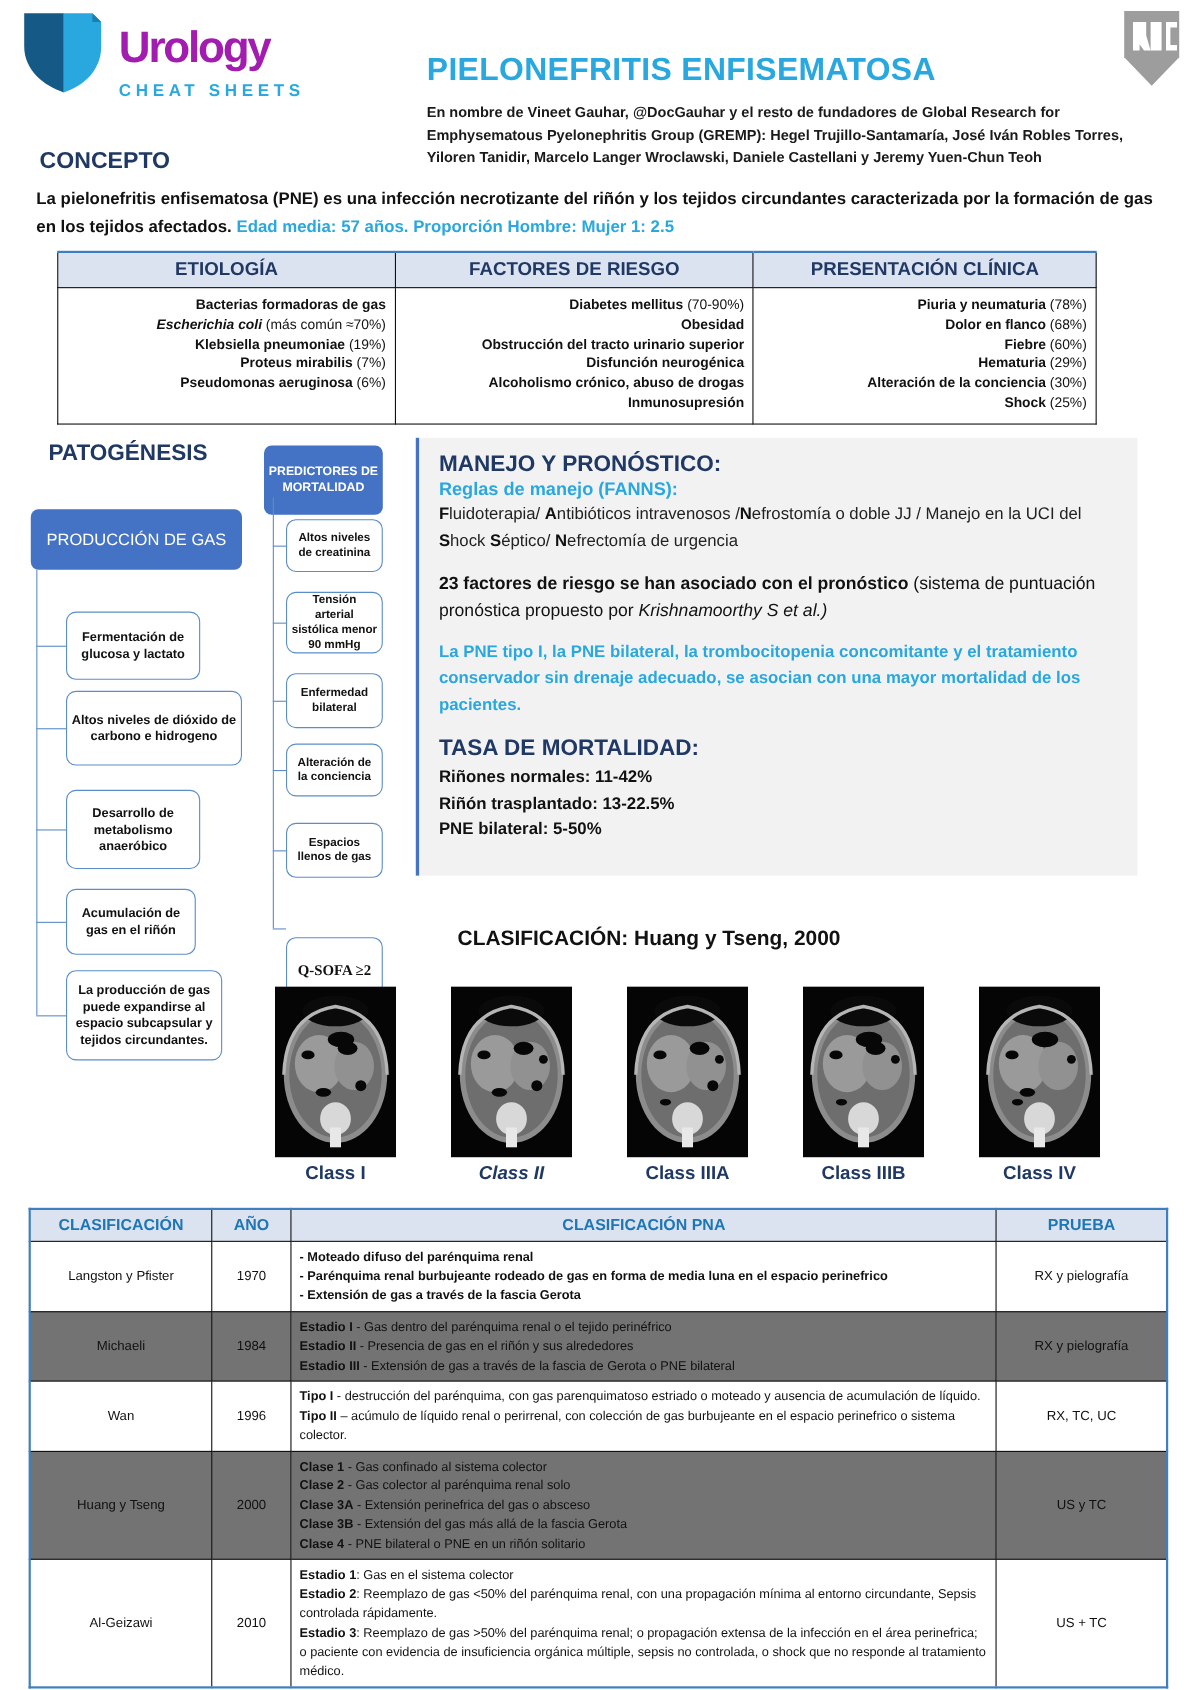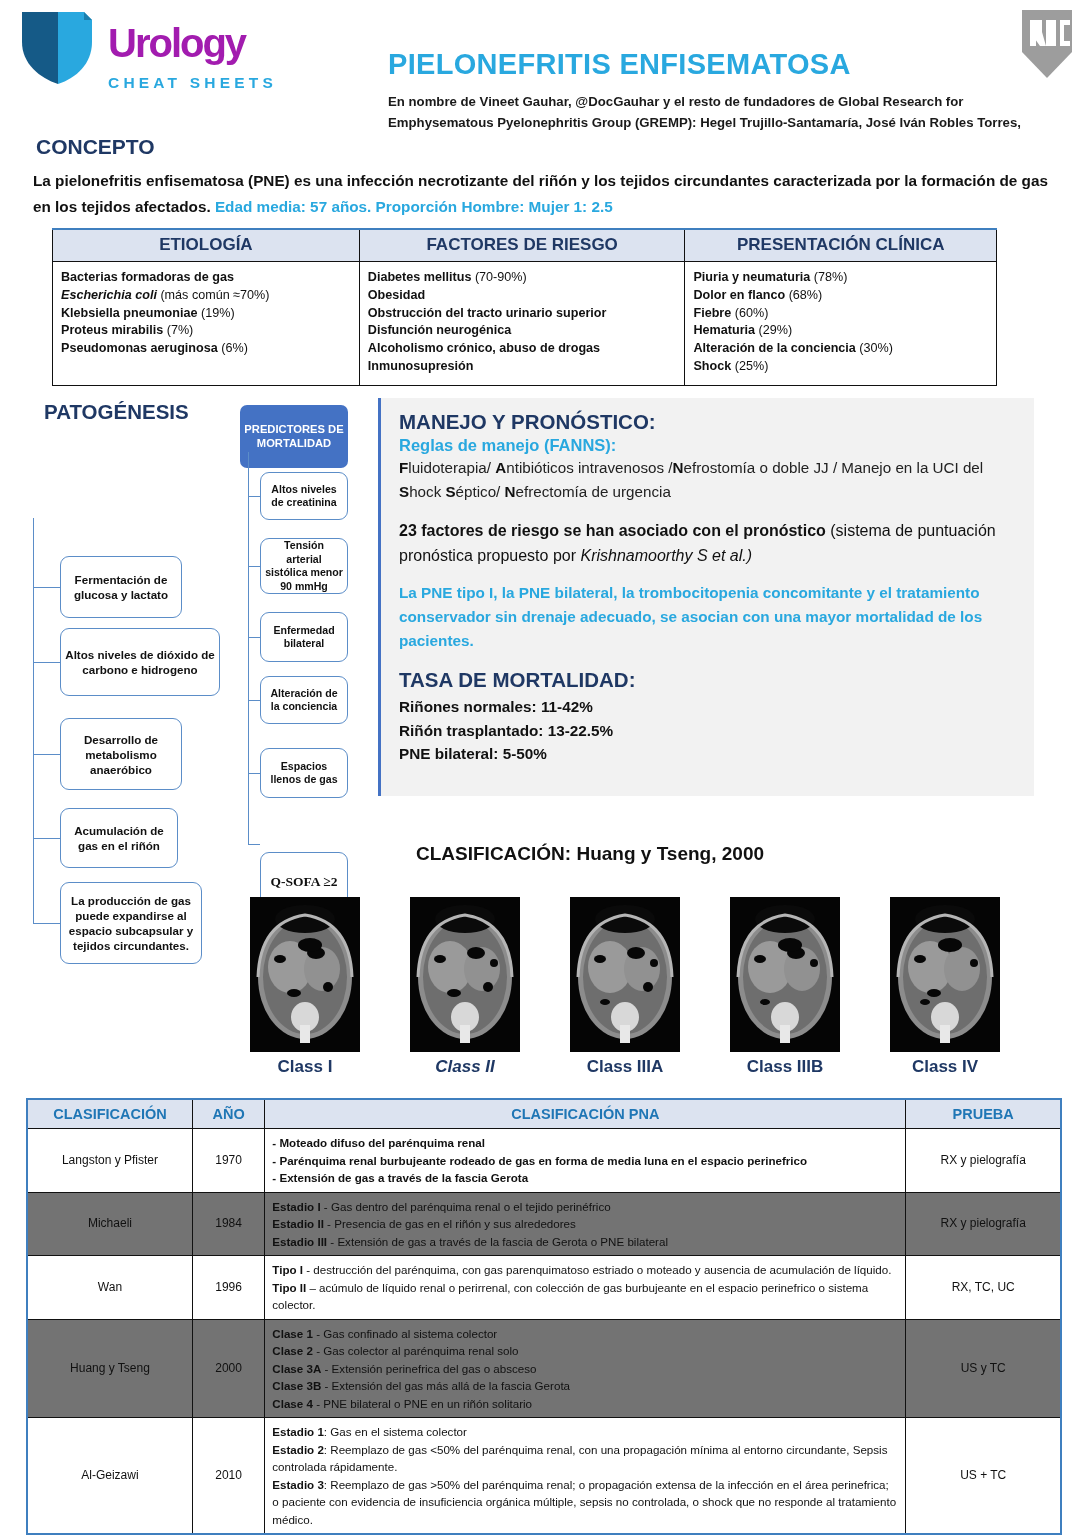--- a/index.html
+++ b/index.html
@@ -122,6 +122,7 @@
     <div class="authors">
       <span>En nombre de Vineet Gauhar, @DocGauhar y el resto de fundadores de Global Research for</span><br>
       <span>Emphysematous Pyelonephritis Group (GREMP): Hegel Trujillo-Santamaría, José Iván Robles Torres,</span><br>
+      <span>Yiloren Tanidir, Marcelo Langer Wroclawski, Daniele Castellani y Jeremy Yuen-Chun Teoh</span>
     </div>
   </div>
 

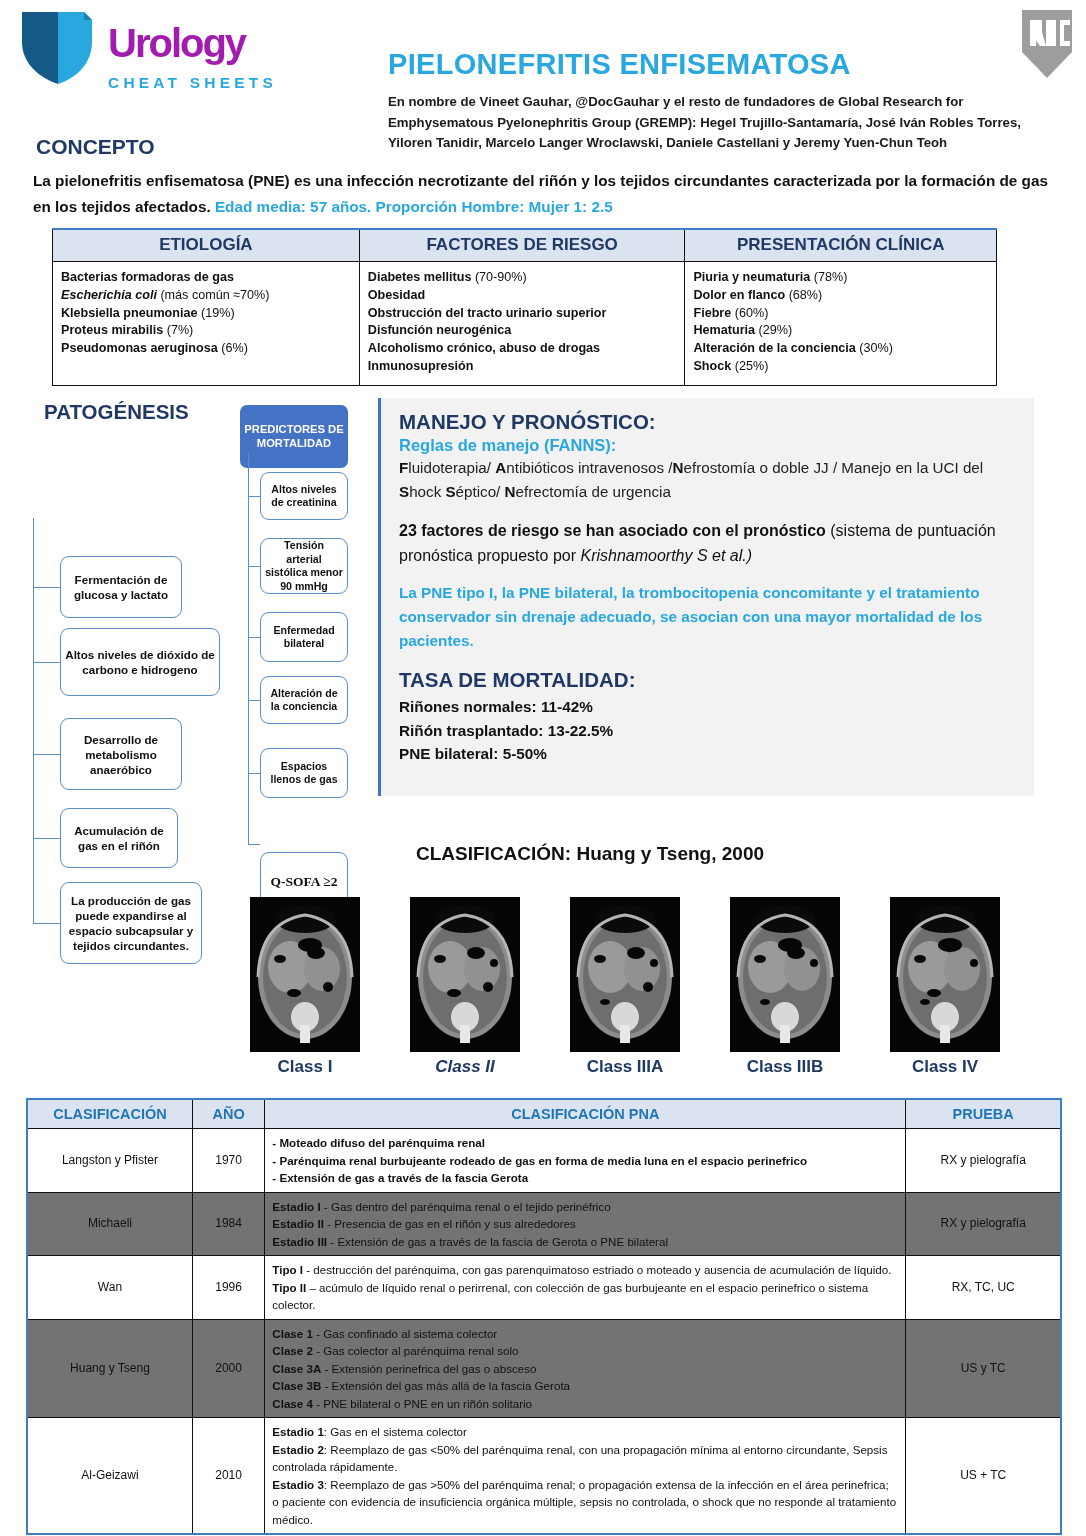--- a/index.html
+++ b/index.html
@@ -42,7 +42,7 @@
     border-top:2.5px solid #3f7fbf;}
   .t3 td{border:1.6px solid #111;vertical-align:top;padding:7px 8px 9px;
     background:#fff;}
-  .t3 ul{margin:0;padding:0;list-style:none;}
+  .t3 ul{margin:0;padding:0;list-style:none;text-align:right;}
   .t3 li{font-size:12.6px;font-weight:bold;line-height:17.8px;color:#111;white-space:nowrap;}
   .t3 li .pct{font-weight:normal;}
   .t3 li .ital{font-style:italic;}

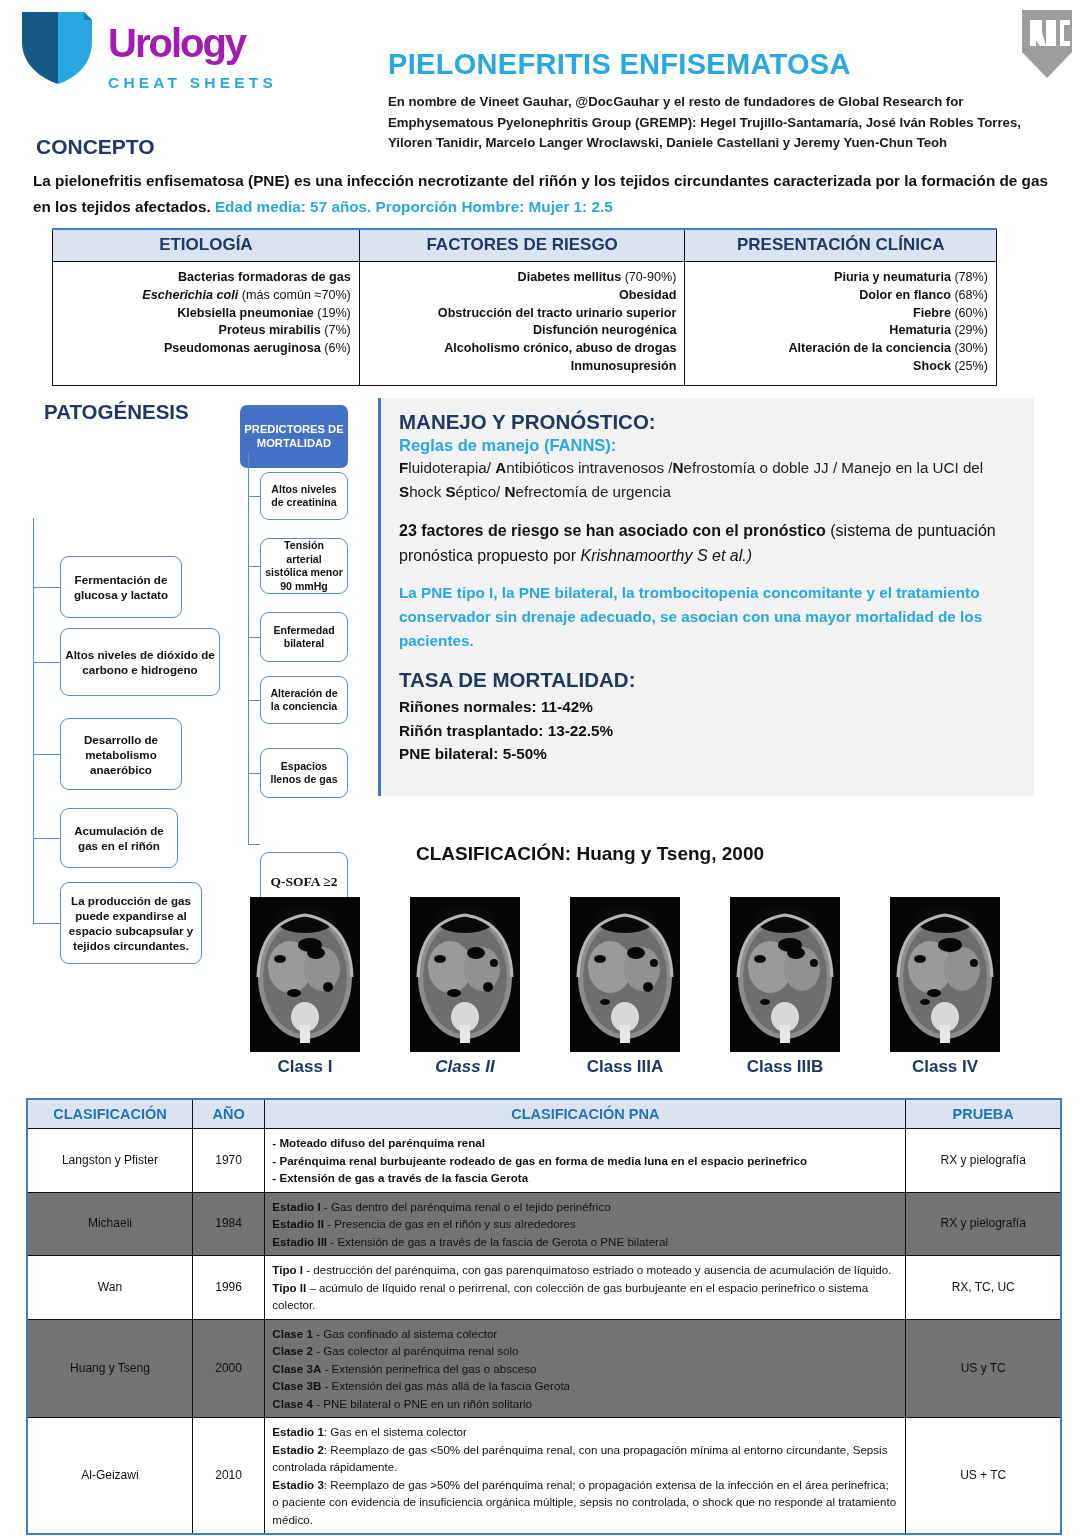--- a/index.html
+++ b/index.html
@@ -181,6 +181,7 @@
   </table>
 
   <div class="pato-h">PATOGÉNESIS</div>
+  <div class="flow-head fh-gas">PRODUCCIÓN DE GAS</div>
   <div id="pato-flow">
       <div class="fbox" style="left: 60px; top: 556px; width: 122px; height: 62px; font-size: 11.6px; line-height: 15px;">
         <span>Fermentación de glucosa y lactato</span>

